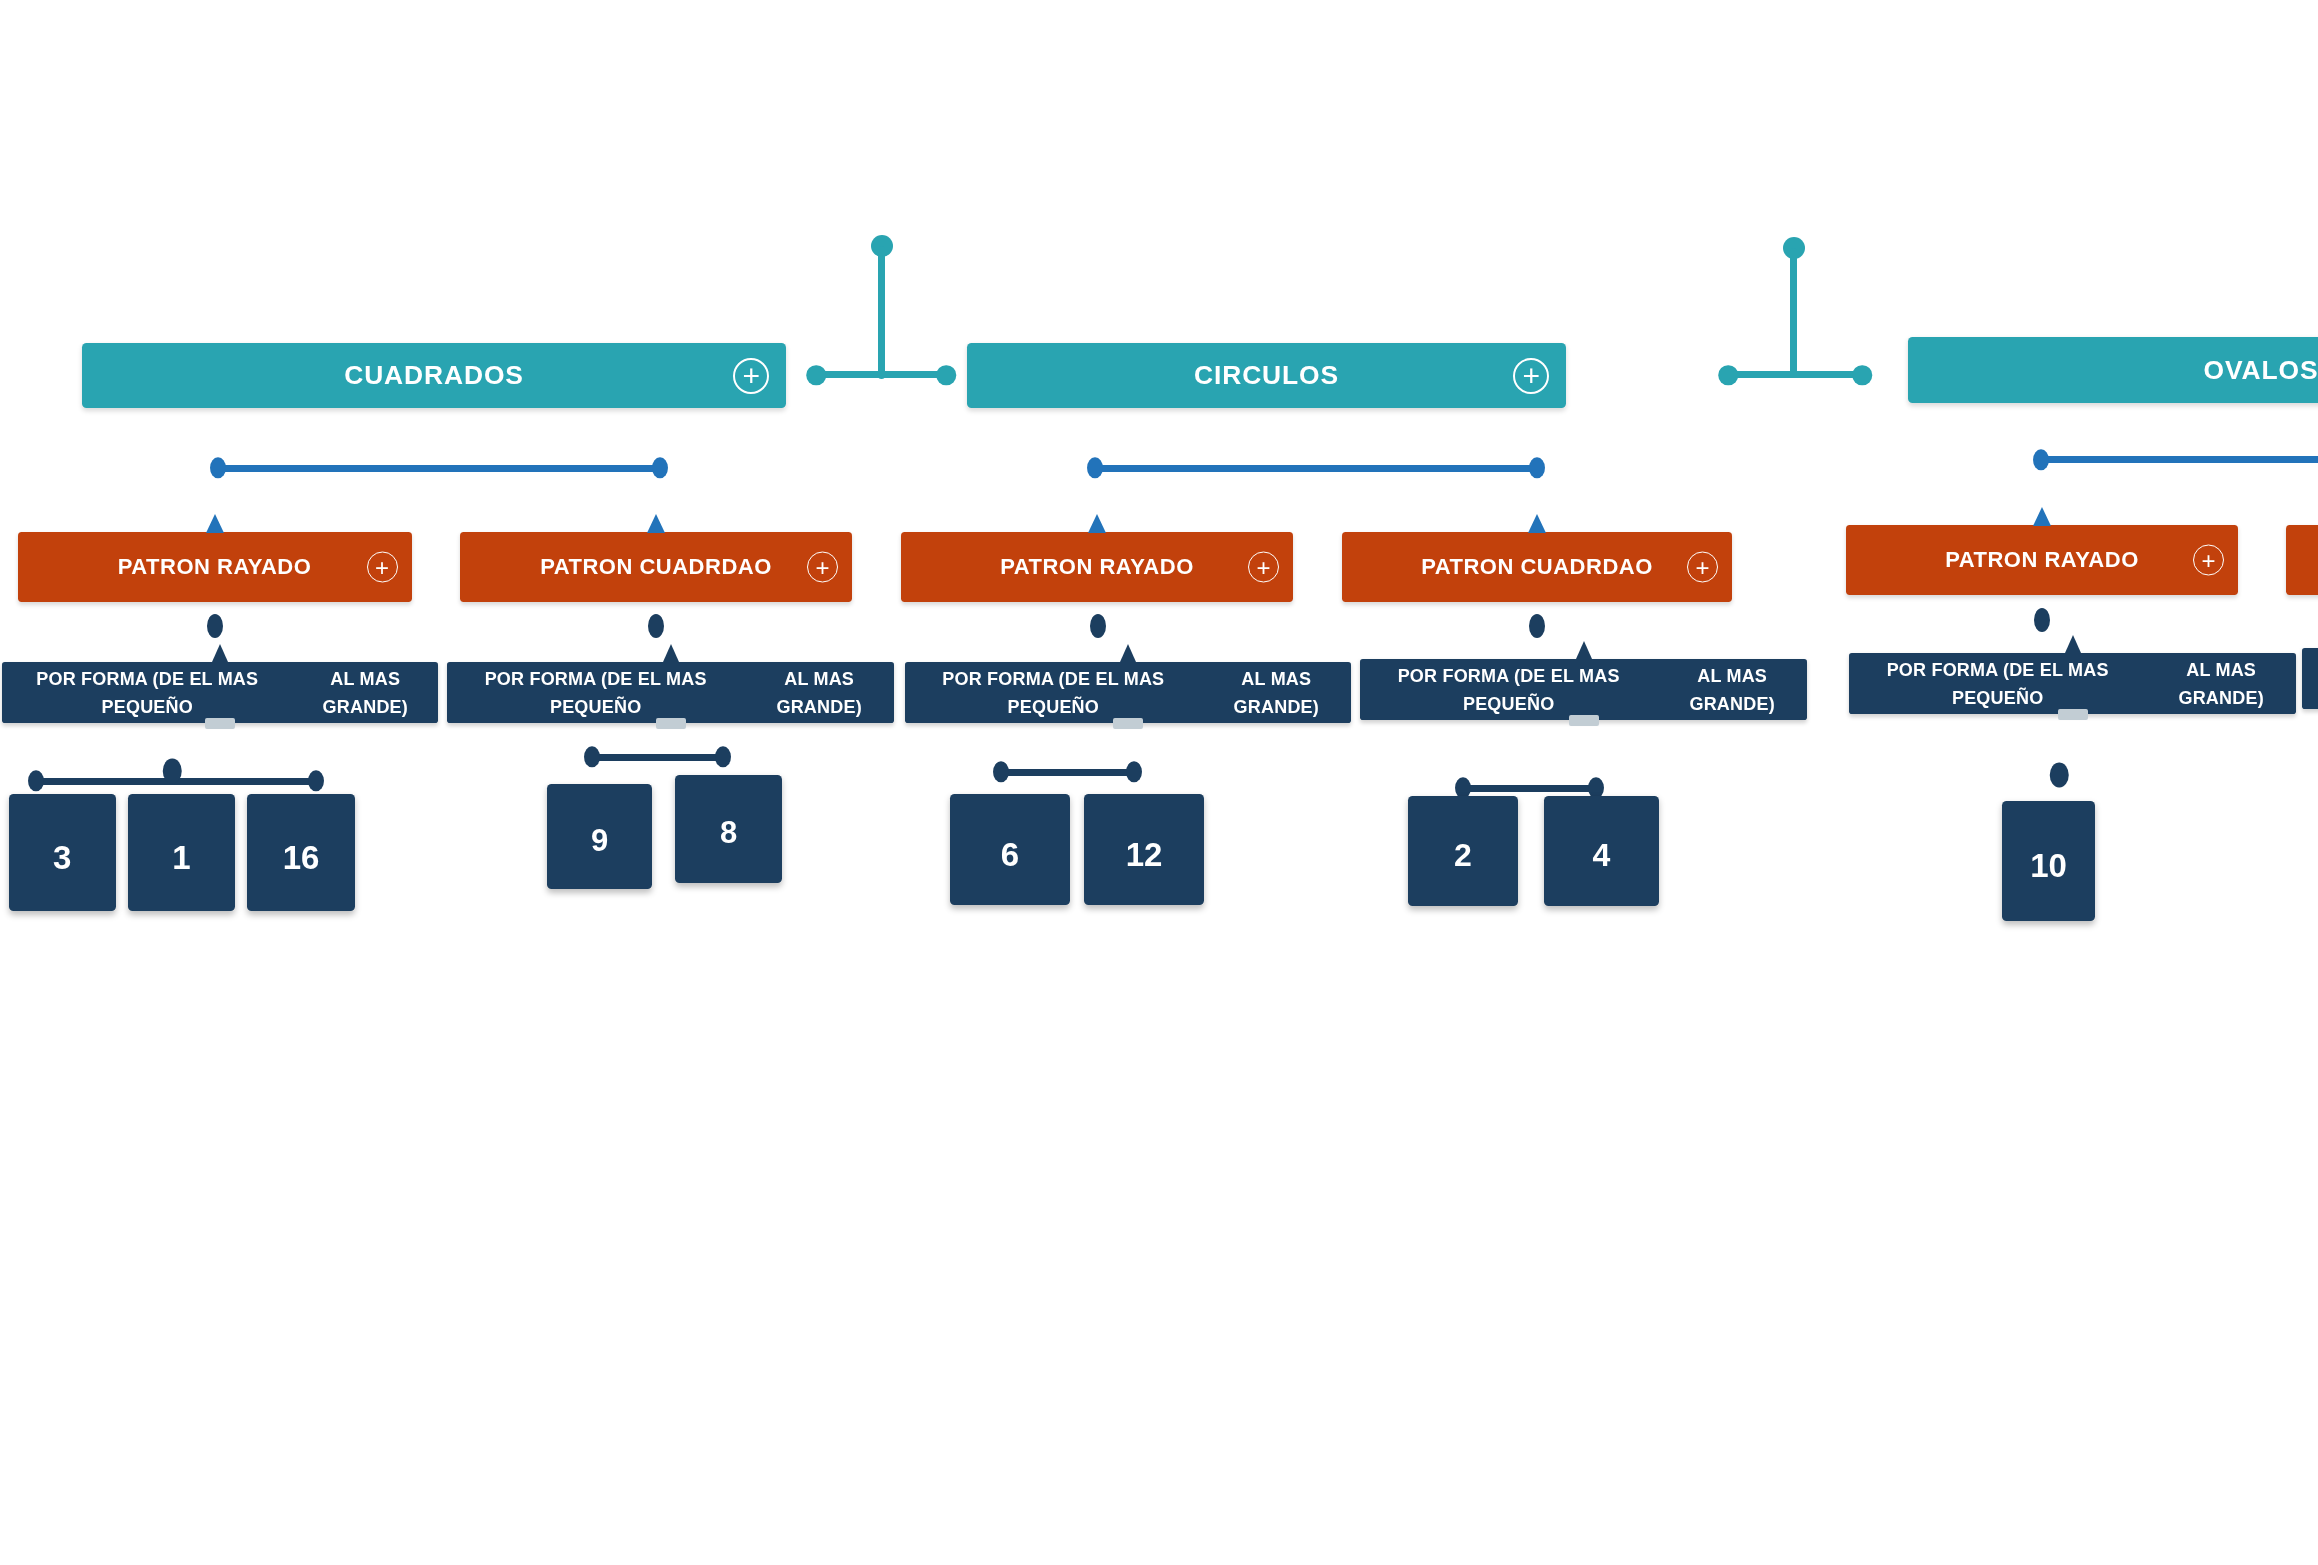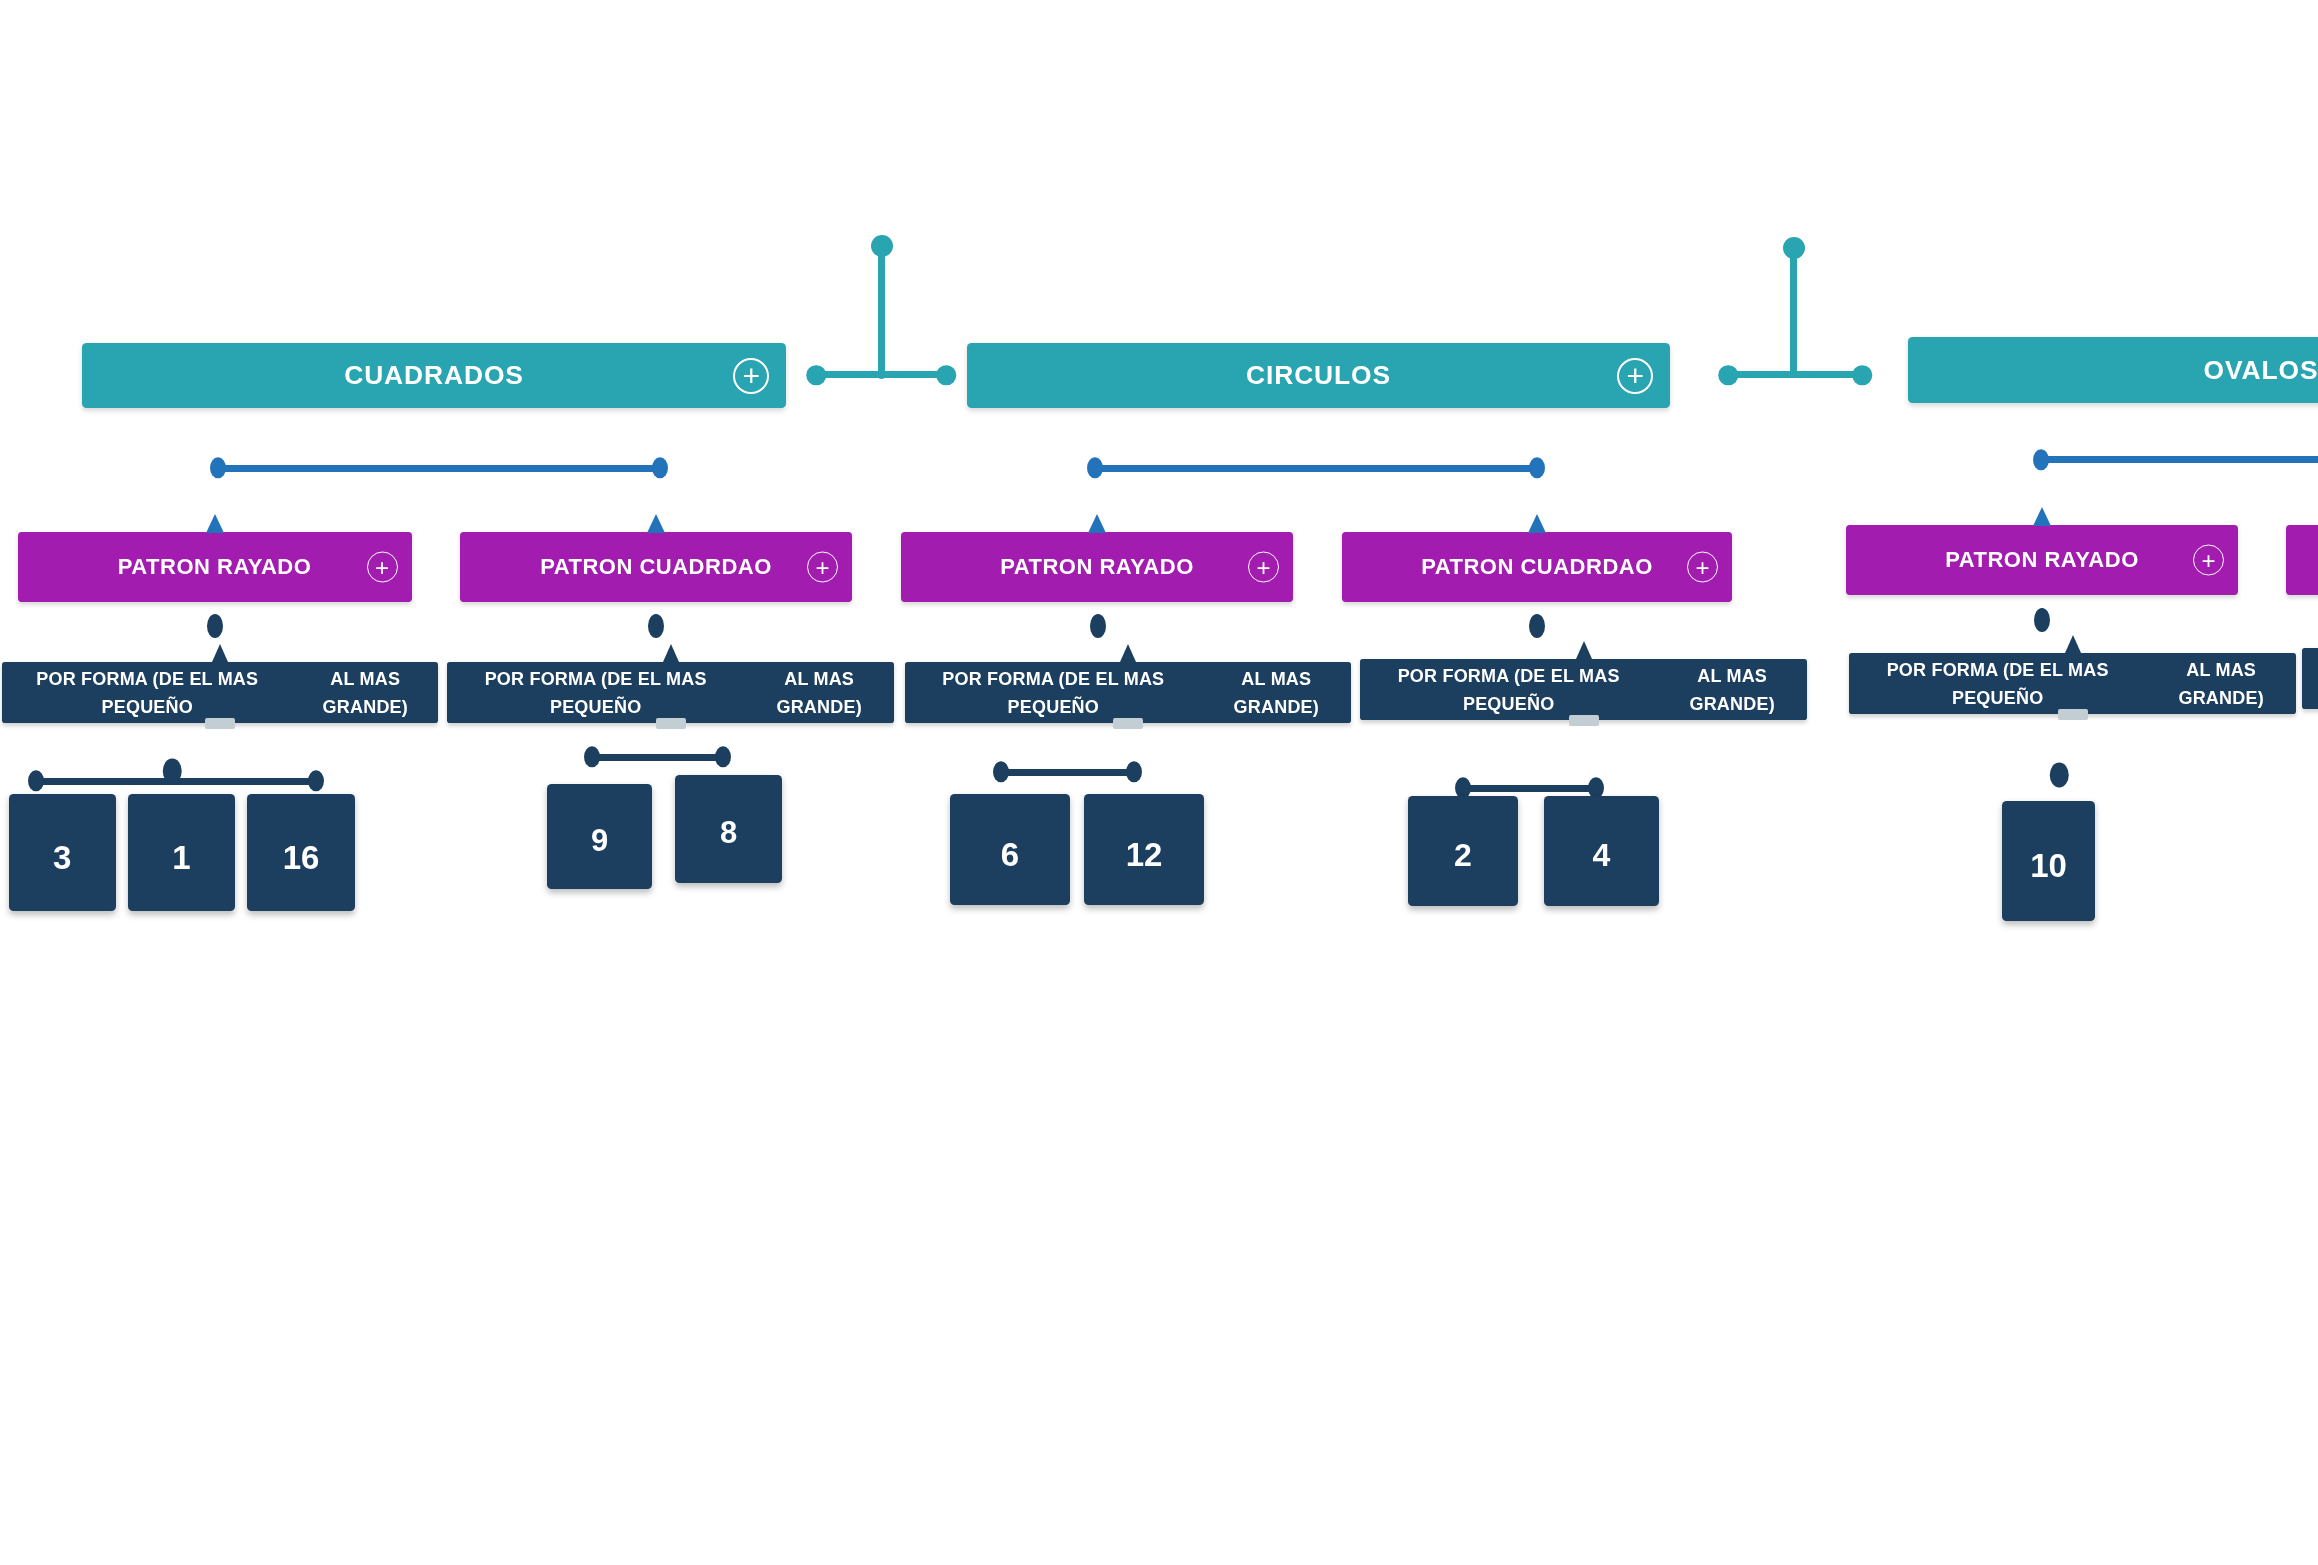--- a/index.html
+++ b/index.html
@@ -104,7 +104,7 @@
     <span>CUADRADOS</span>
     <span class="plus">+</span>
   </div>
-  <div class="main-box" style="left:967px;top:343px;width:703px;">
+  <div class="main-box" style="left:967px;top:343px;width:599px;">
     <span>CIRCULOS</span>
     <span class="plus">+</span>
   </div>

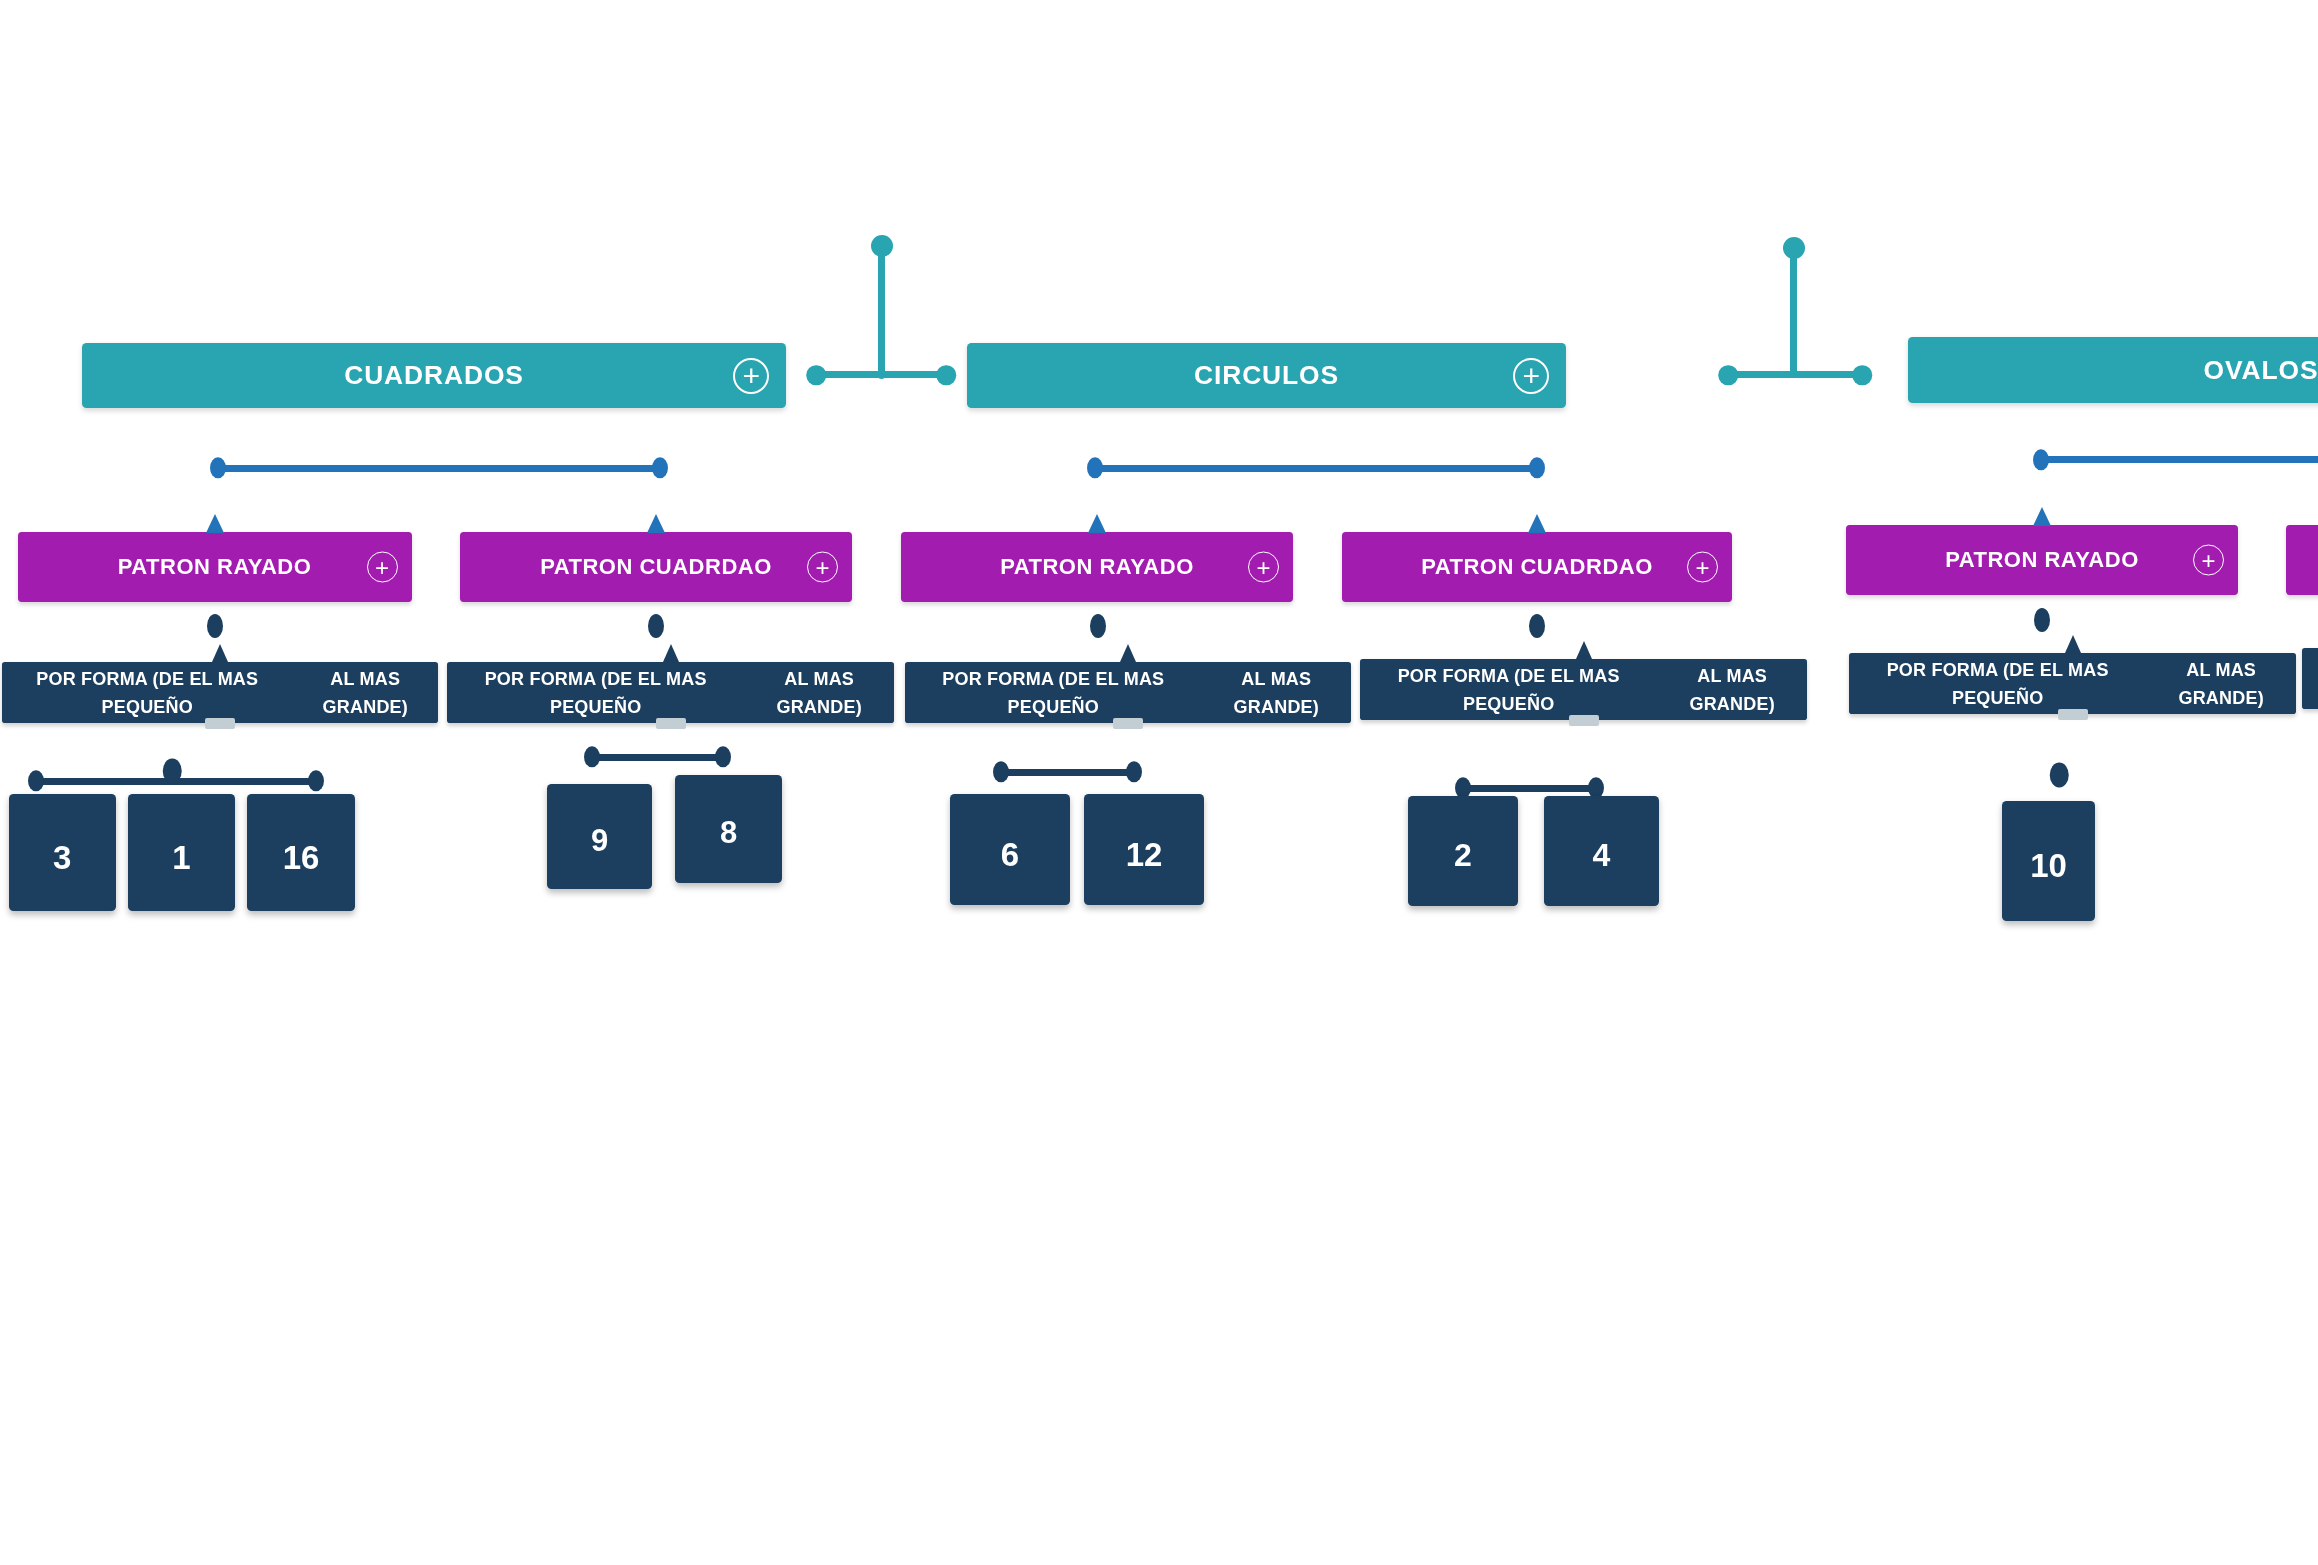--- a/index.html
+++ b/index.html
@@ -28,7 +28,7 @@
   }
   .sub-box{
     position:absolute;height:70px;
-    background:#a21caf;border-radius:3.7px;
+    background:#c2410c;border-radius:3.7px;
     color:#fff;font-weight:bold;font-size:22px;letter-spacing:0.5px;
     display:flex;align-items:center;justify-content:center;
     box-shadow:0 2.3px 4.6px rgba(0,0,0,0.15);

